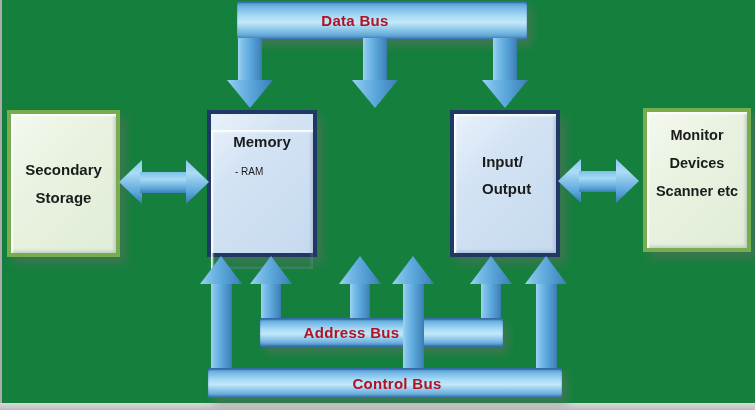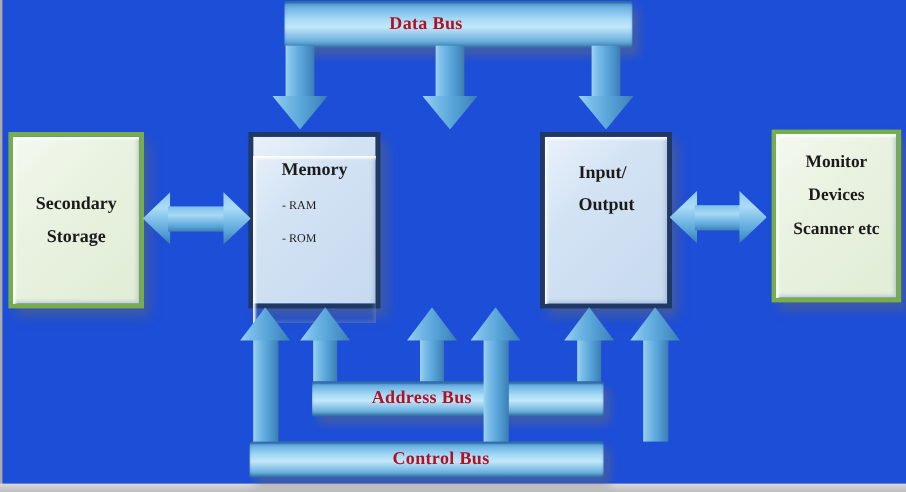--- a/index.html
+++ b/index.html
@@ -4,8 +4,8 @@
 <style>
   html,body{margin:0;padding:0;background:#fff;}
   #canvas{
-    position:relative;width:755px;height:410px;background:#1d4ed8;
-    overflow:hidden;font-family:Liberation Serif, serif;
+    position:relative;width:755px;height:410px;background:#15803d;
+    overflow:hidden;font-family:Liberation Sans, sans-serif;
   }
   
   .abs{position:absolute;box-sizing:border-box;}

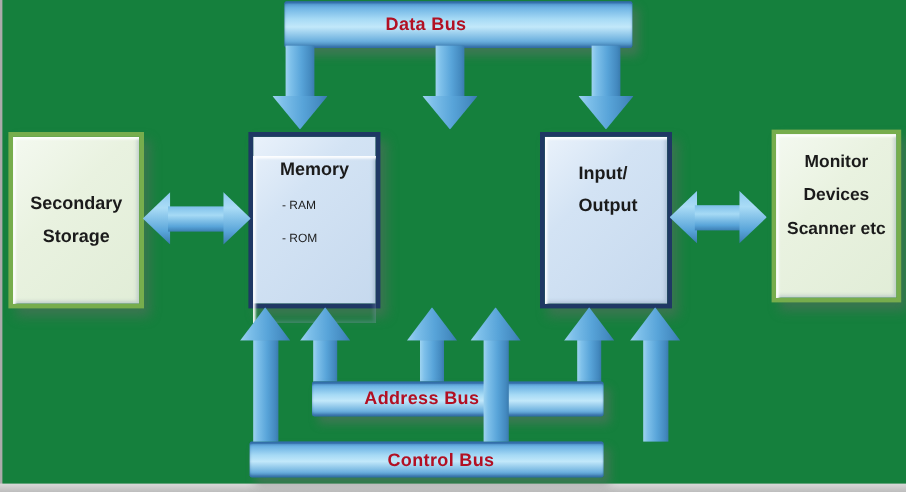--- a/index.html
+++ b/index.html
@@ -51,7 +51,7 @@
   #memory-title{margin-top:16px;text-align:center;}
   .memory-item{font-weight:normal;font-size:10px;color:#1b1b1b;margin:8px 0 0 24px;line-height:20px;}
   #cpu-lines{padding-top:32px;}
-  #io-lines{padding-left:28px;padding-top:17px;line-height:27px;}
+  #io-lines{padding-left:28px;padding-top:34px;line-height:27px;}
   #peripheral-lines{padding-top:9px;line-height:28px;font-size:14.5px;}
   
   #left-edge{left:0;top:0;width:2px;height:410px;background:#ababab;}

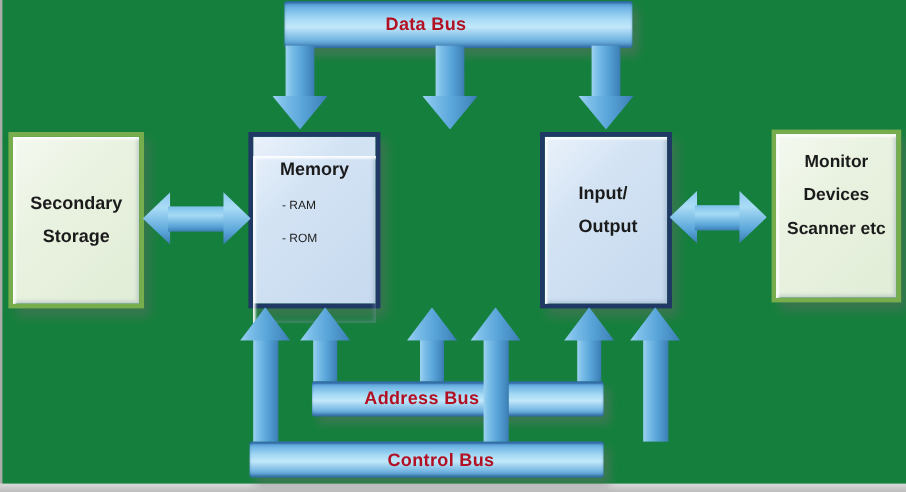--- a/index.html
+++ b/index.html
@@ -86,7 +86,6 @@
     <div class="box-inner">
       <div id="memory-title" class="txt">Memory</div>
       <div class="memory-item">- RAM</div>
-      <div class="memory-item">- ROM</div>
     </div>
   </div>
 

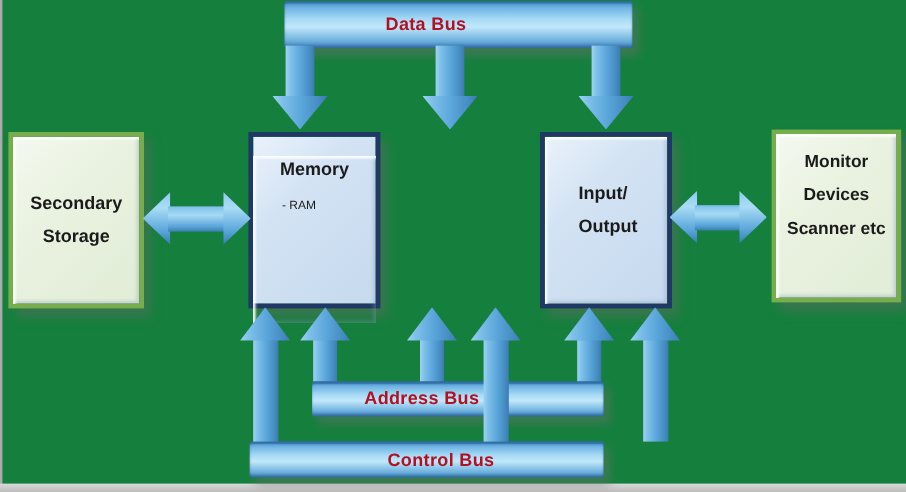--- a/index.html
+++ b/index.html
@@ -127,7 +127,7 @@
   <div class="abs vshaft" style="left:481px;top:282px;width:20px;height:36px;"></div>
   <div class="abs head head-up" style="left:470px;top:256px;width:42px;height:28px;"></div>
 
-  <div class="abs bus-bar" style="left:208px;top:368px;width:295px;height:30px;z-index:1;">
+  <div class="abs bus-bar" style="left:208px;top:368px;width:354px;height:30px;z-index:1;">
     <div class="bus-label" style="transform:translateX(12px);">Control Bus</div>
   </div>
   <div class="abs vshaft" style="left:211px;top:282px;width:21px;height:86px;z-index:2;"></div>

